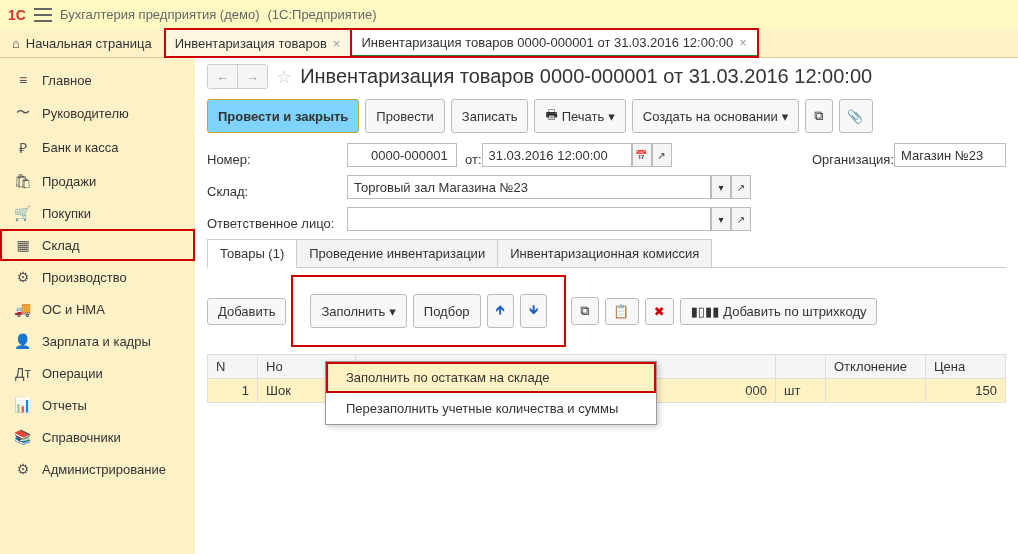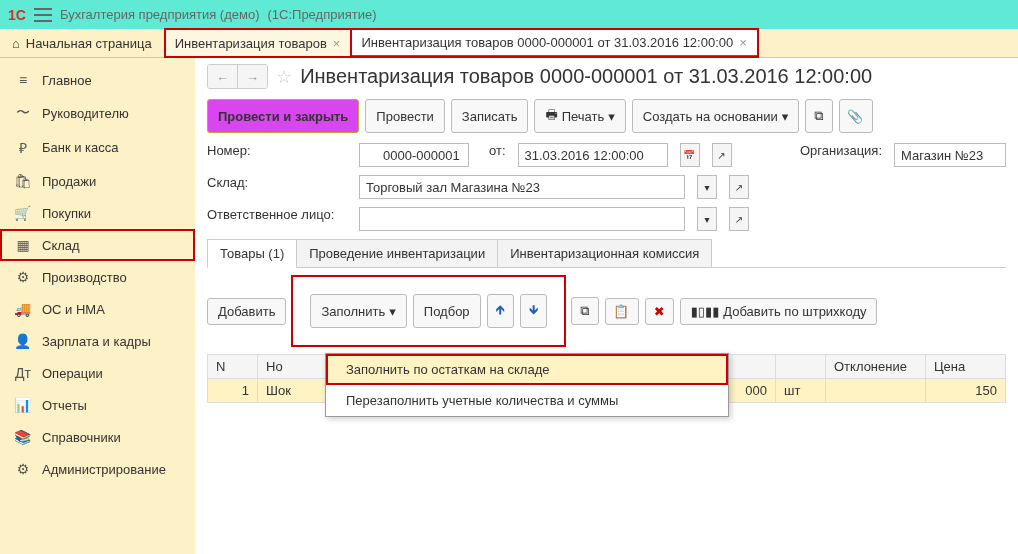--- a/index.html
+++ b/index.html
@@ -4,7 +4,7 @@
 <style>
 *{box-sizing:border-box;margin:0;padding:0;font-family:Arial,sans-serif;font-size:13px;color:#333}
 body{background:#fff;width:1018px;height:554px;overflow:hidden}
-.titlebar{background:#5eead4;height:29px;display:flex;align-items:center;padding:0 8px;gap:8px}
+.titlebar{background:#fef9c3;height:29px;display:flex;align-items:center;padding:0 8px;gap:8px}
 .logo{color:#d93025;font-weight:bold;font-size:14px}
 .hamburger{width:18px;height:14px;display:flex;flex-direction:column;justify-content:space-between}
 .hamburger span{height:2px;background:#666}

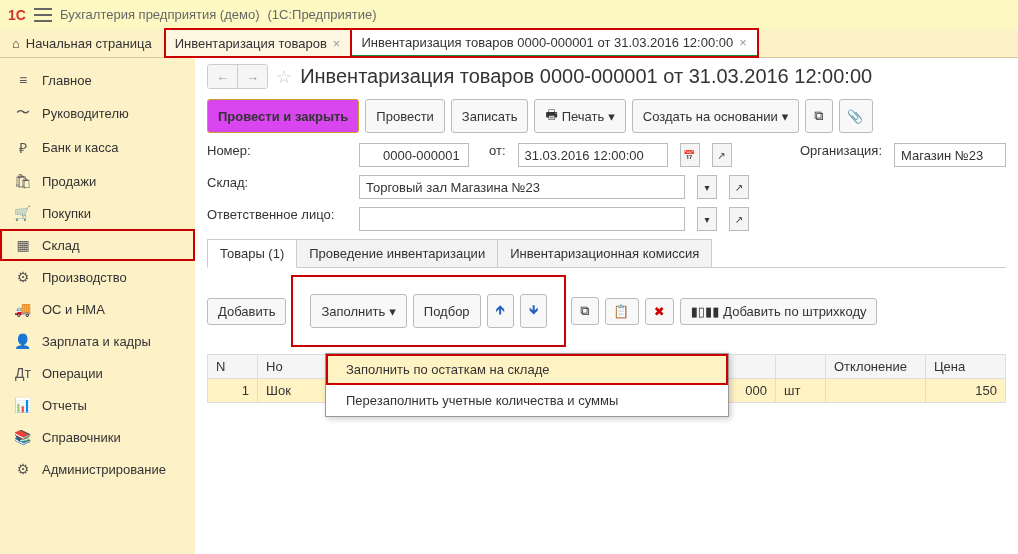--- a/index.html
+++ b/index.html
@@ -29,7 +29,7 @@
 .page-title{font-size:20px;font-weight:normal}
 .toolbar{display:flex;gap:6px;margin-bottom:10px}
 .btn{border:1px solid #bbb;background:#f8f8f8;padding:5px 10px;border-radius:3px;cursor:pointer;display:inline-flex;align-items:center;gap:4px}
-.btn.primary{background:#d946ef;border-color:#c9a227;font-weight:bold}
+.btn.primary{background:#7dd3fc;border-color:#c9a227;font-weight:bold}
 .btn.icon-only{padding:5px 8px}
 .form-row{display:flex;align-items:flex-start;gap:12px;margin-bottom:8px}
 .form-label{width:140px}

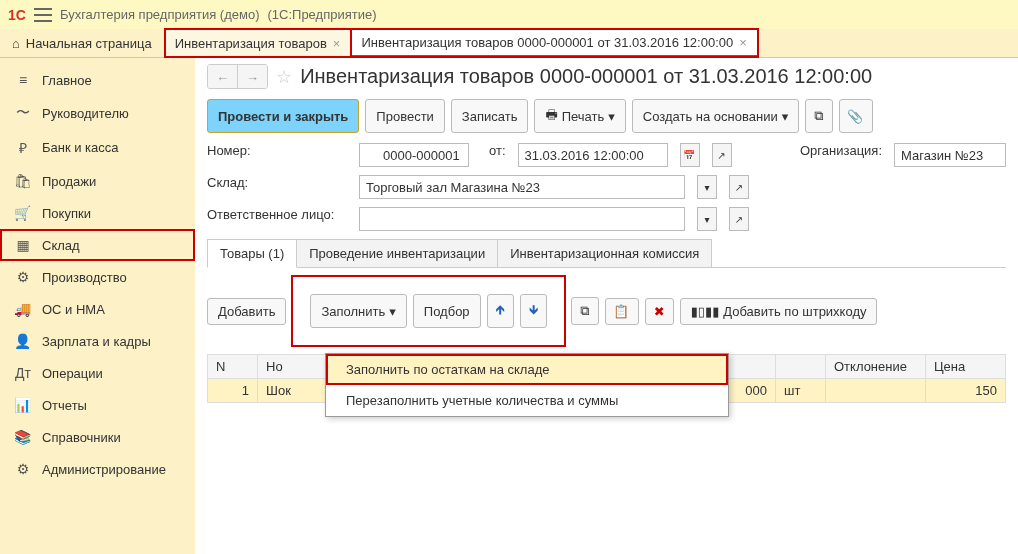--- a/index.html
+++ b/index.html
@@ -31,7 +31,7 @@
 .btn{border:1px solid #bbb;background:#f8f8f8;padding:5px 10px;border-radius:3px;cursor:pointer;display:inline-flex;align-items:center;gap:4px}
 .btn.primary{background:#7dd3fc;border-color:#c9a227;font-weight:bold}
 .btn.icon-only{padding:5px 8px}
-.form-row{display:flex;align-items:flex-start;gap:12px;margin-bottom:8px}
+.form-row{display:flex;align-items:flex-end;gap:0;margin-bottom:8px}
 .form-label{width:140px}
 .input{border:1px solid #bbb;padding:3px 6px;background:#fff;height:24px}
 .input-wide{width:326px}

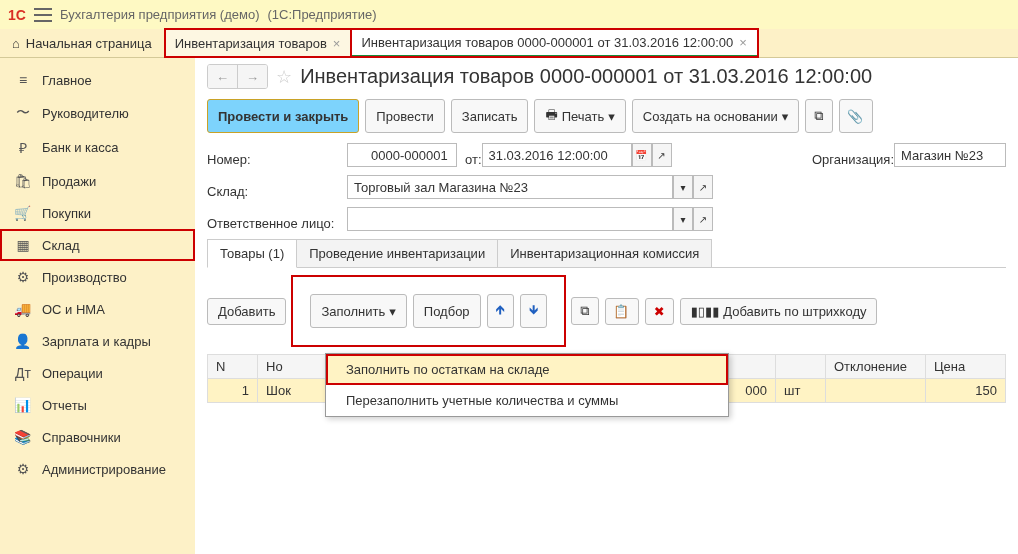--- a/index.html
+++ b/index.html
@@ -34,7 +34,7 @@
 .form-row{display:flex;align-items:flex-end;gap:0;margin-bottom:8px}
 .form-label{width:140px}
 .input{border:1px solid #bbb;padding:3px 6px;background:#fff;height:24px}
-.input-wide{width:326px}
+.input-wide{width:364px}
 .select-btn{width:20px;height:24px;border:1px solid #bbb;background:#f5f5f5;display:inline-flex;align-items:center;justify-content:center;cursor:pointer;font-size:10px}
 .inner-tabs{display:flex;border-bottom:1px solid #ccc;margin-top:4px}
 .inner-tab{padding:6px 12px;border:1px solid #ccc;border-bottom:none;background:#f3f3f3;cursor:pointer;margin-right:-1px}

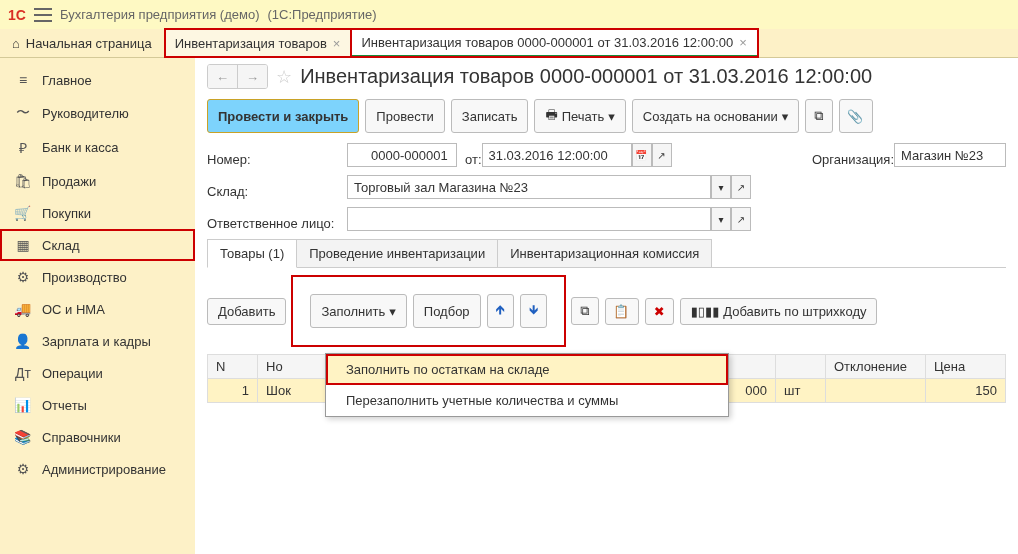--- a/index.html
+++ b/index.html
@@ -240,7 +240,7 @@
       </tbody>
     </table>
 
-    <div class="dropdown" style="top:295px;left:130px;width:404px">
+    <div class="dropdown" style="top:303px;left:130px;width:332px">
       <div class="dropdown-item hover">Заполнить по остаткам на складе</div>
       <div class="dropdown-item">Перезаполнить учетные количества и суммы</div>
     </div>

